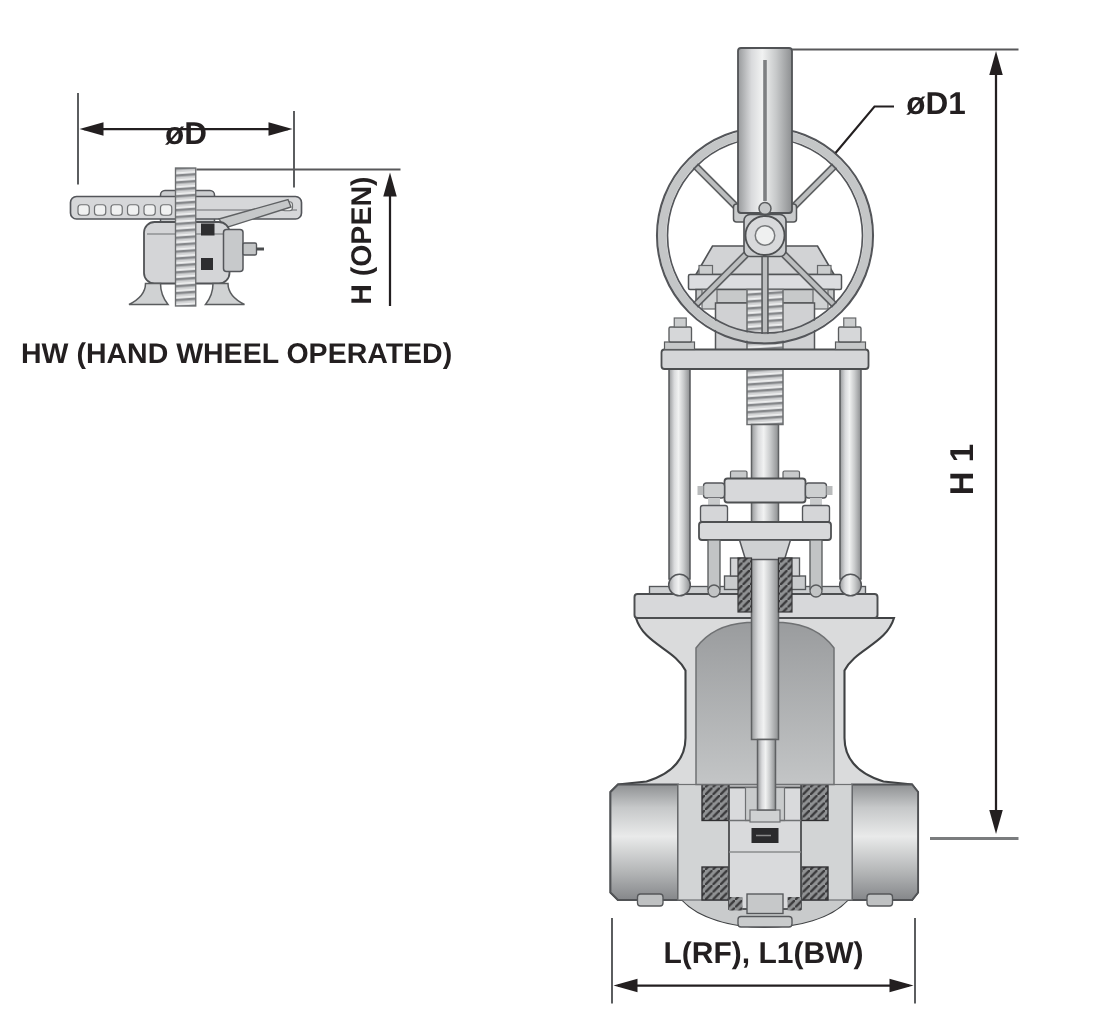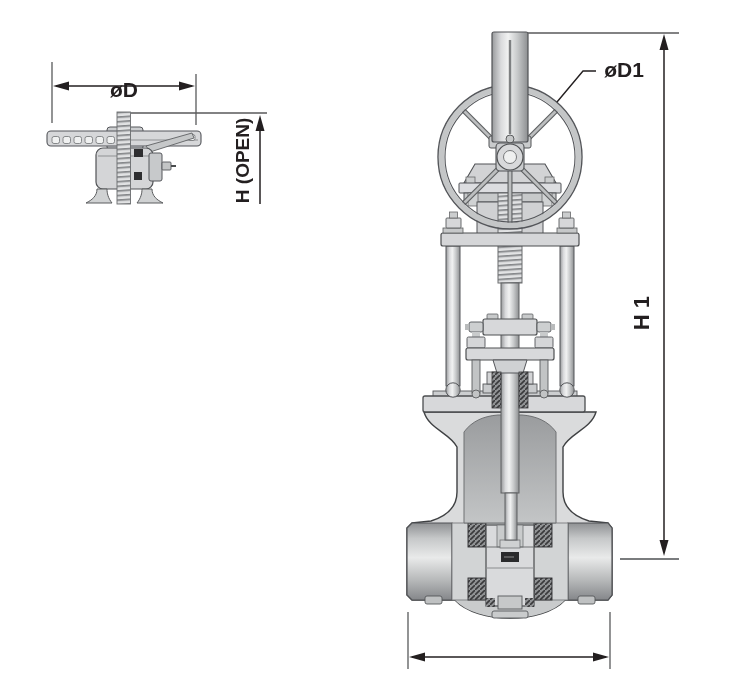--- a/index.html
+++ b/index.html
@@ -269,6 +269,7 @@
 
   <div class="dim-label lbl-od">øD</div>
   <div class="dim-label lbl-hopen rot90">H (OPEN)</div>
+  <div class="dim-label lbl-hw">HW (HAND WHEEL OPERATED)</div>
   <div class="dim-label lbl-od1">øD1</div>
   <div class="dim-label lbl-h1 rot90">H 1</div>
 </div>

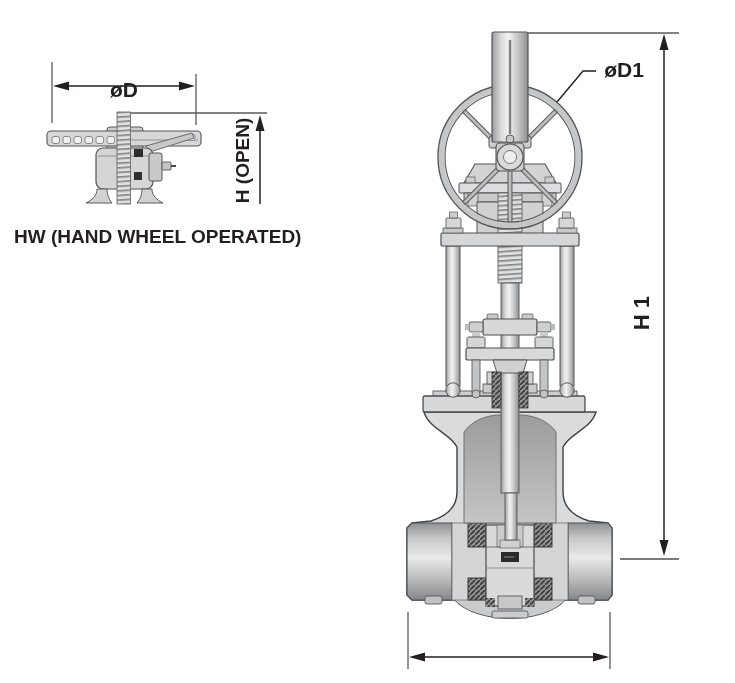--- a/index.html
+++ b/index.html
@@ -272,6 +272,7 @@
   <div class="dim-label lbl-hw">HW (HAND WHEEL OPERATED)</div>
   <div class="dim-label lbl-od1">øD1</div>
   <div class="dim-label lbl-h1 rot90">H 1</div>
+  <div class="dim-label lbl-l">L(RF), L1(BW)</div>
 </div>
 
 </body></html>

